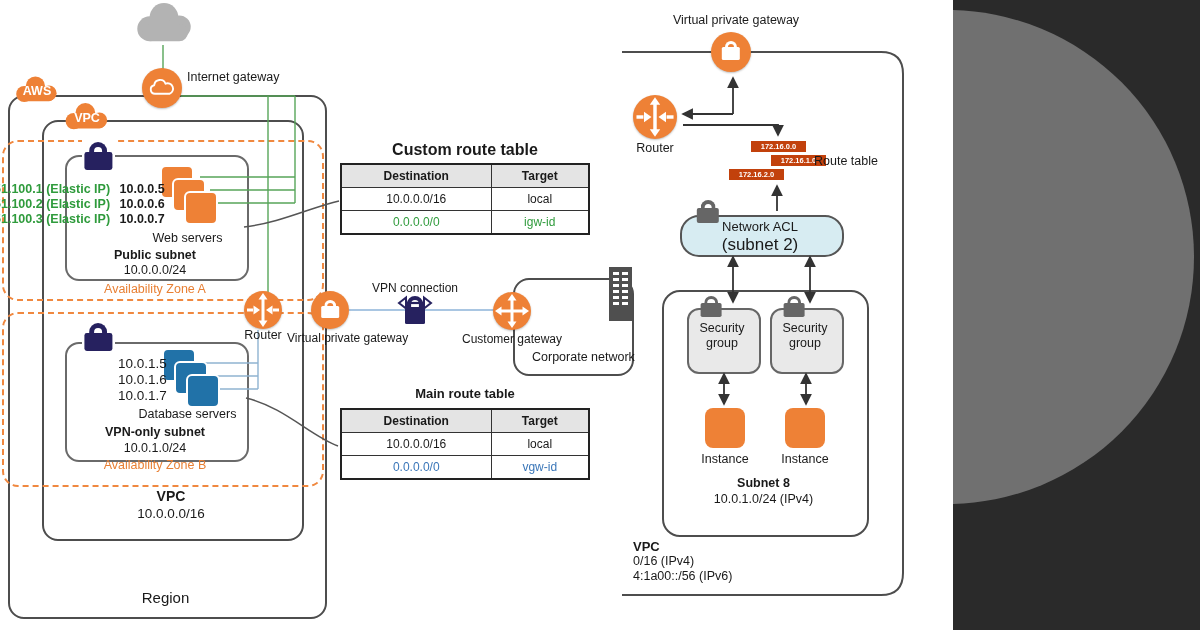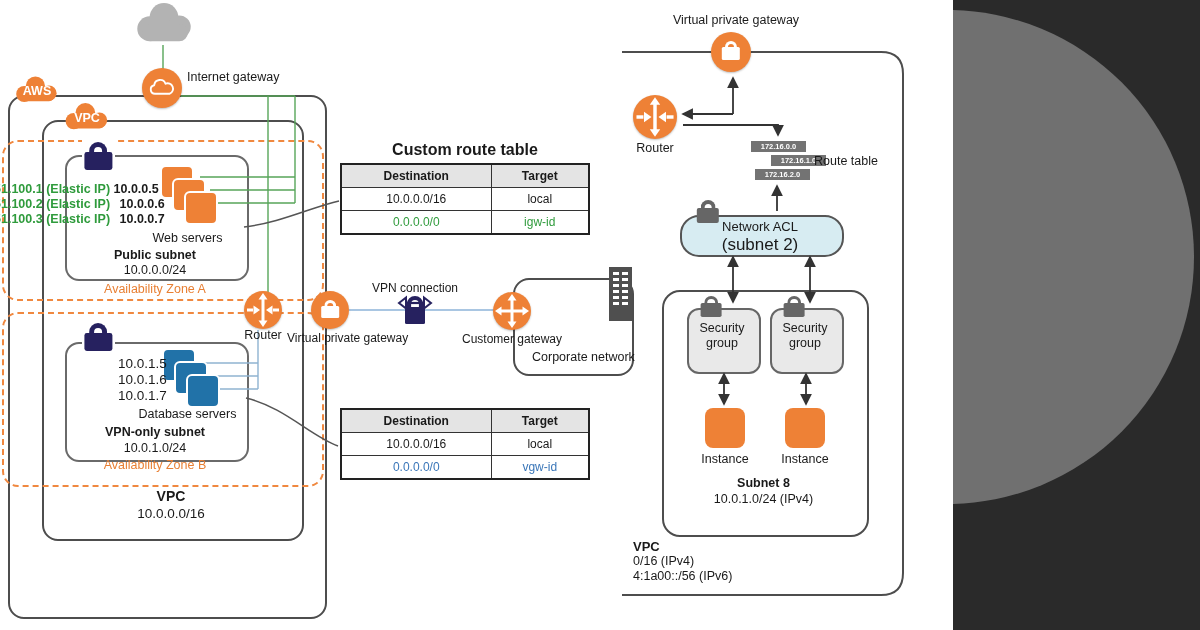--- a/index.html
+++ b/index.html
@@ -40,7 +40,7 @@
                 font-family:"Liberation Sans",sans-serif}
   .rt th{background:#e4e4e4;font-weight:bold}
   
-  .chip{position:absolute;width:57px;height:13px;box-sizing:border-box;background:#737373;border:1px solid #fff;
+  .chip{position:absolute;width:57px;height:13px;box-sizing:border-box;background:#c2410c;border:1px solid #fff;
         color:#fff;font-size:7.5px;line-height:11px;text-align:center;font-weight:bold;z-index:3}
   .nacl{position:absolute;border:2px solid #555;border-radius:19px;background:#d7ecf2;z-index:1}
   .sg{position:absolute;border:2px solid #666;border-radius:12px;background:#e9e9e9;z-index:1}

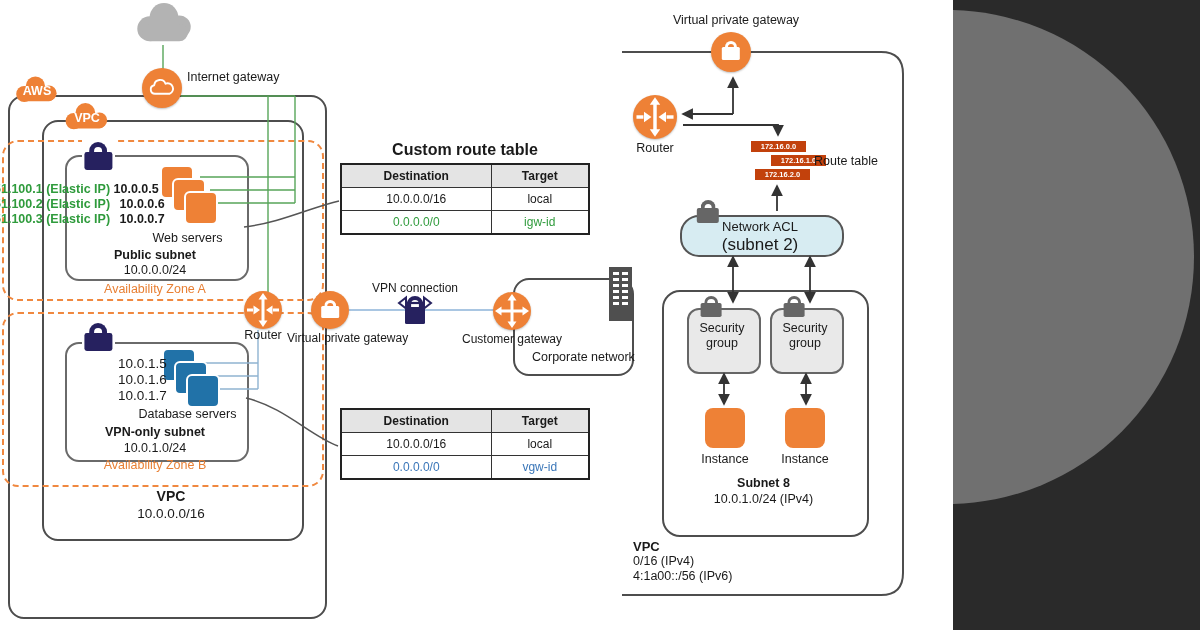--- a/index.html
+++ b/index.html
@@ -250,7 +250,7 @@
 
   <div class="chip" style="left:750px;top:140px">172.16.0.0</div>
   <div class="chip" style="left:770px;top:154px">172.16.1.0</div>
-  <div class="chip" style="left:754px;top:168px">172.16.2.0</div>
+  <div class="chip" style="left:728px;top:168px">172.16.2.0</div>
 
   <div class="lock" style="--c:#666;font-size:14px;left:696px;top:200px">
       <i class="sh"></i>

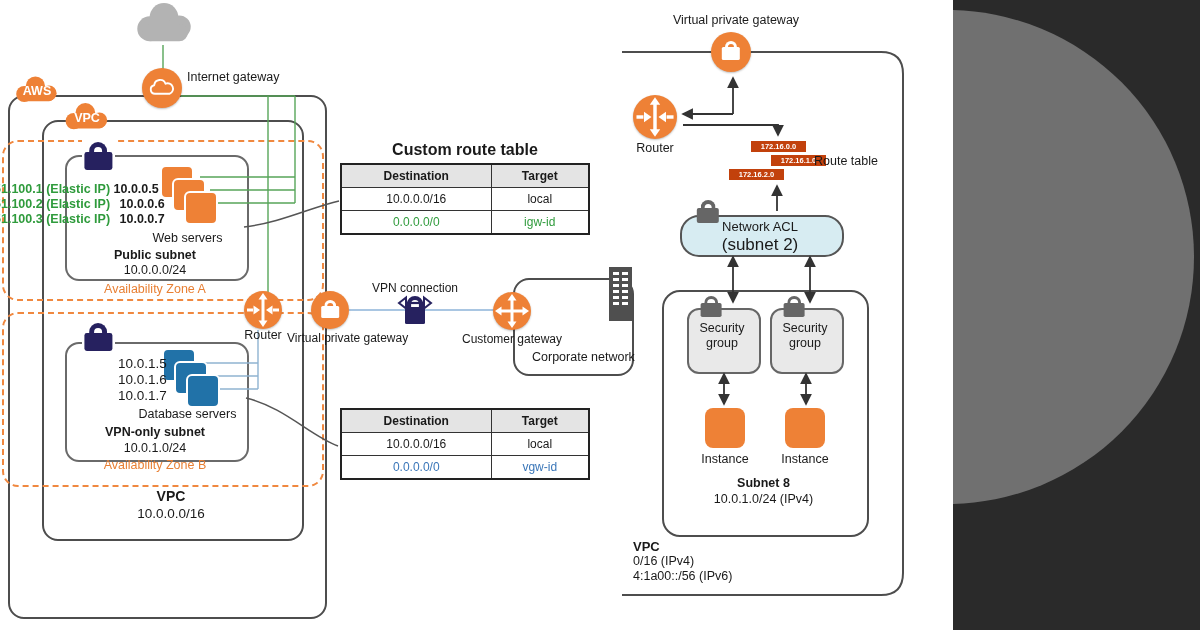--- a/index.html
+++ b/index.html
@@ -315,7 +315,7 @@
 
   <div class="lbl b" style="left:-6px;top:182px">
     <span class="green-t">51.100.1 (Elastic IP)</span>
-    <span style="">10.0.0.5</span>
+    <span style="margin-left:6px">10.0.0.5</span>
   </div>
   <div class="lbl b" style="left:-6px;top:197px">
     <span class="green-t">51.100.2 (Elastic IP)</span>

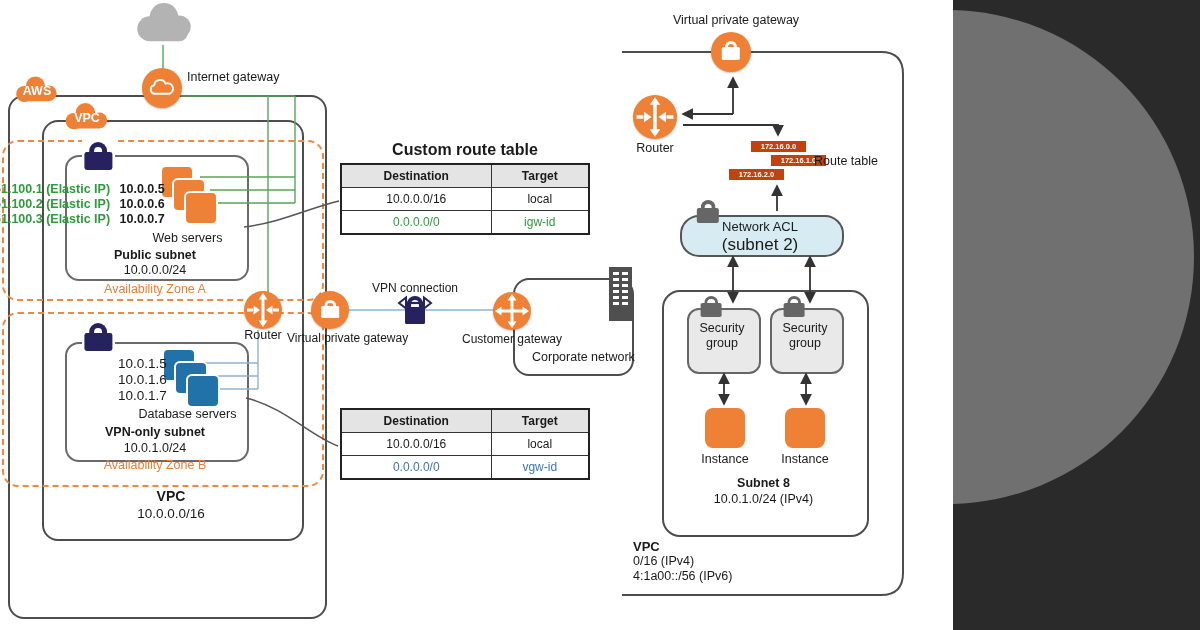--- a/index.html
+++ b/index.html
@@ -290,6 +290,7 @@
   </tbody>
     </table>
 
+  <div class="lbl b ctr" style="left:340px;top:386px;width:250px;font-size:13px">Main route table</div>
   <table class="rt" style="left:340px;top:408px;width:250px">
     <colgroup>
         <col style="width:150px">

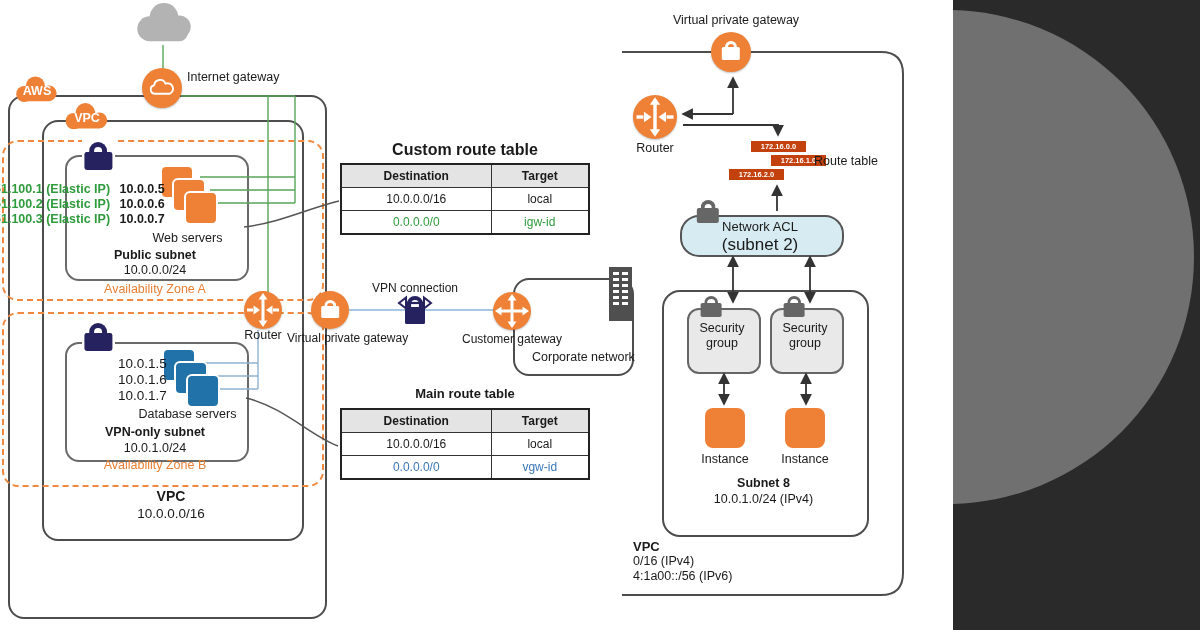--- a/index.html
+++ b/index.html
@@ -348,6 +348,7 @@
 
   <div class="lbl b ctr" style="left:42px;top:488px;width:258px;font-size:14px">VPC</div>
   <div class="lbl ctr" style="left:42px;top:506px;width:258px;font-size:13.5px">10.0.0.0/16</div>
+  <div class="lbl ctr" style="left:8px;top:589px;width:315px;font-size:15px">Region</div>
 
   <div class="lbl ctr" style="left:661px;top:13px;width:150px">Virtual private gateway</div>
   <div class="lbl ctr" style="left:628px;top:141px;width:54px">Router</div>

